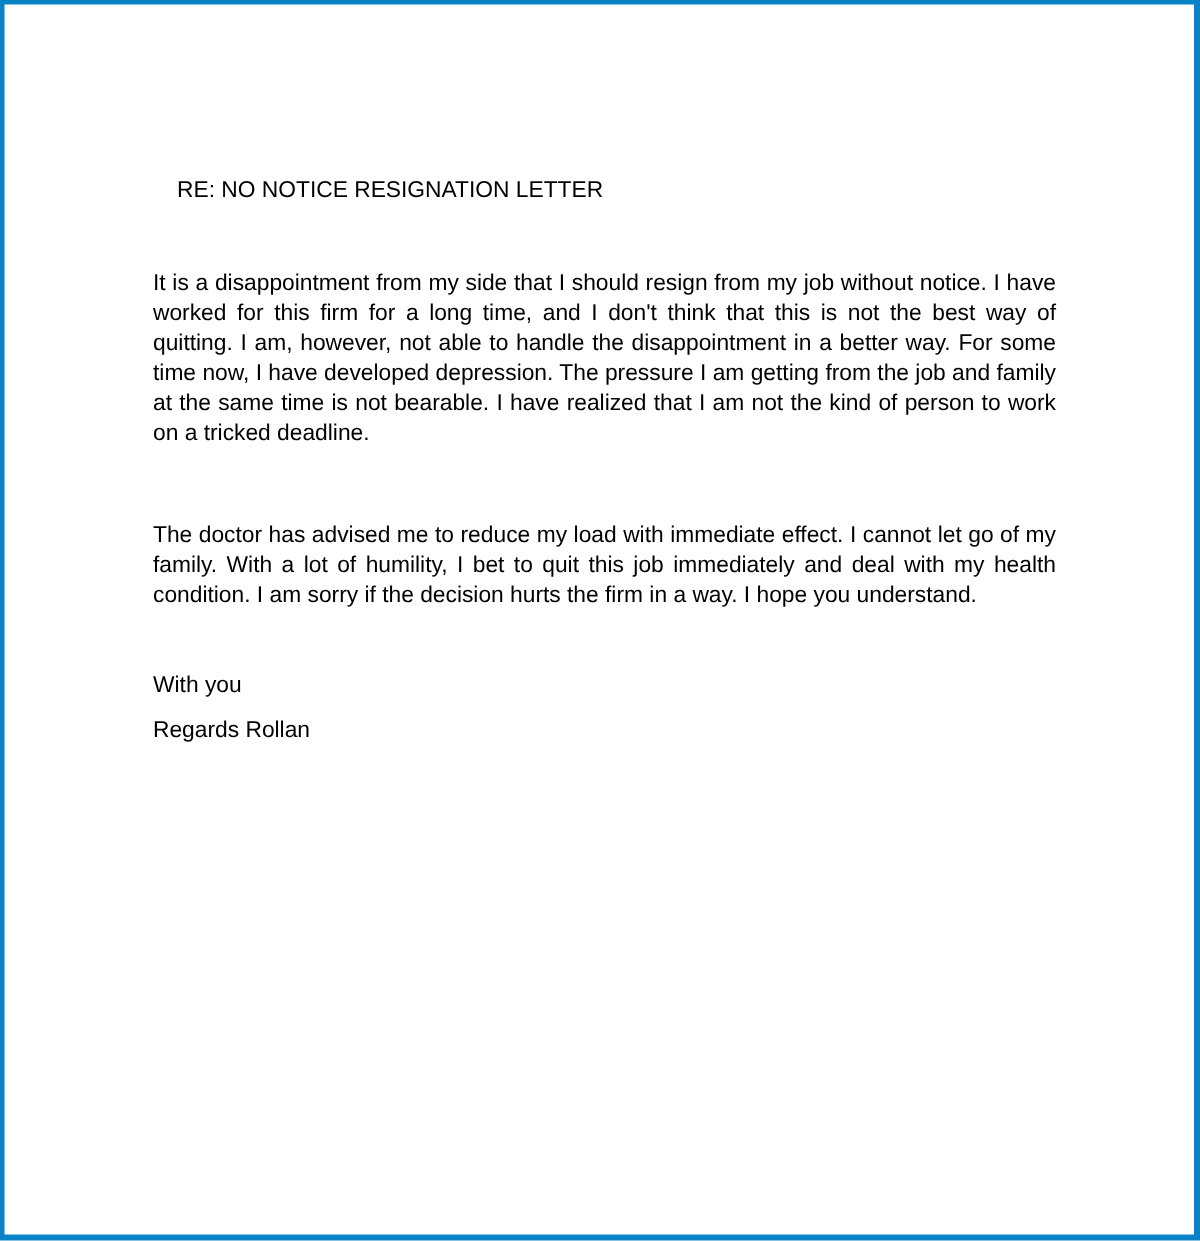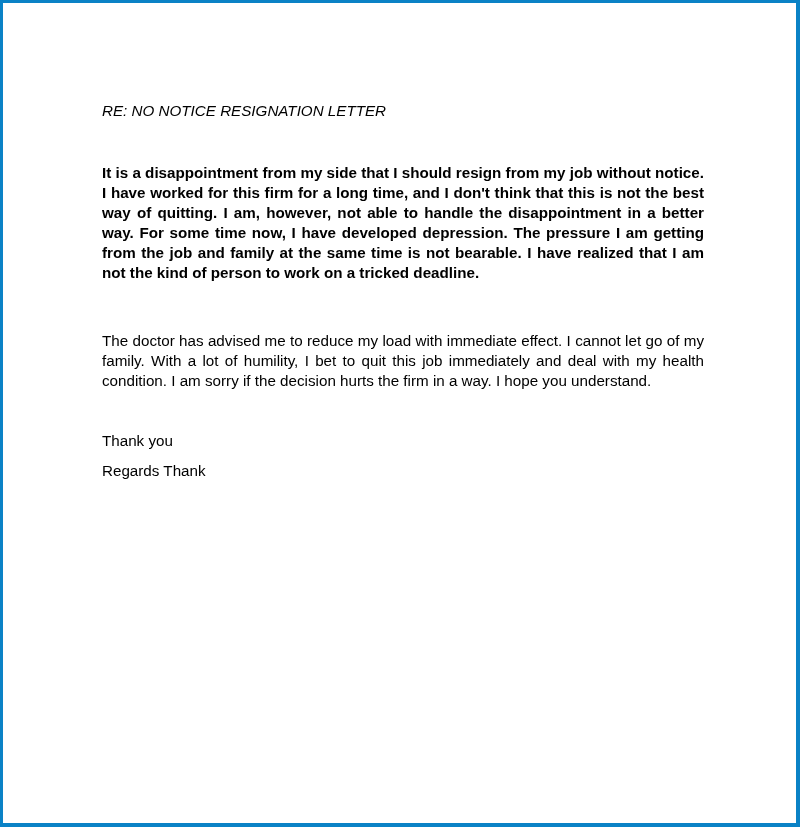--- a/index.html
+++ b/index.html
@@ -16,7 +16,7 @@
       position: absolute; left: 99px; top: 98px; width: 602px;
       font-size: 15.2px; line-height: 20px;
     }
-    .title { margin: 0; font-weight: normal; font-size: 15.2px; line-height: 20px; font-style: italic; }
+    .title { margin: 16px; font-weight: normal; font-size: 15.2px; line-height: 20px; }
     .para { margin: 0; text-align: justify; }
     .p1 { margin-top: 42px; font-weight: bold; }
     .p2 { margin-top: 48px; }

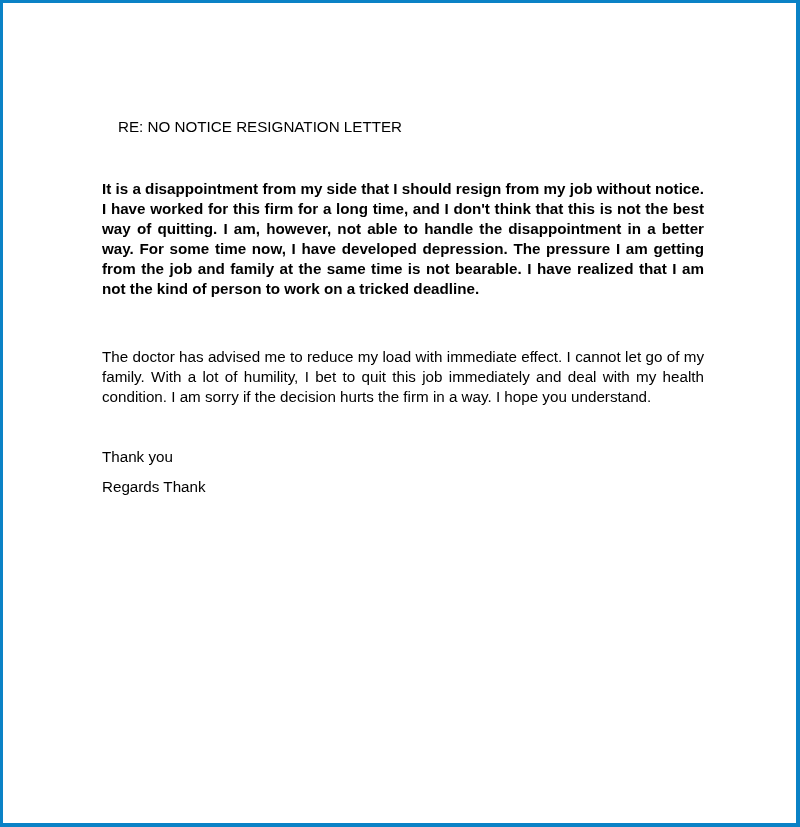--- a/index.html
+++ b/index.html
@@ -18,7 +18,7 @@
     }
     .title { margin: 16px; font-weight: normal; font-size: 15.2px; line-height: 20px; }
     .para { margin: 0; text-align: justify; }
-    .p1 { margin-top: 42px; font-weight: bold; }
+    .p1 { margin-top: 42px; }
     .p2 { margin-top: 48px; }
     .closing { margin: 0; margin-top: 40px; }
     .sign { margin: 0; margin-top: 10px; }

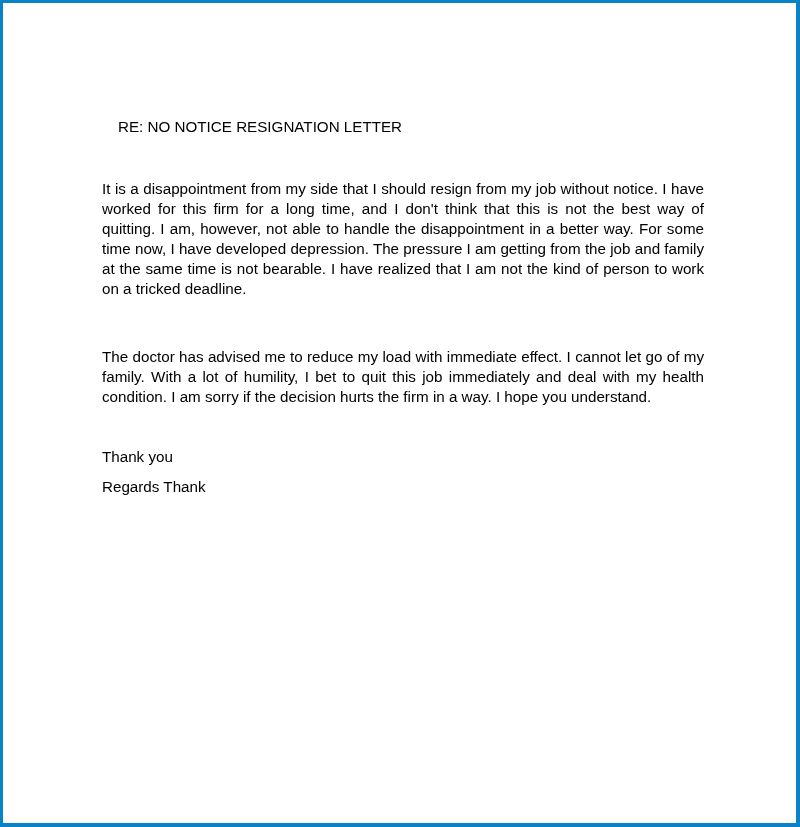--- a/index.html
+++ b/index.html
@@ -31,7 +31,7 @@
     <p class="title">RE: NO NOTICE RESIGNATION LETTER</p>
     <p class="para p1">It is a disappointment from my side that I should resign from my job without notice. I have worked for this firm for a long time, and I don't think that this is not the best way of quitting. I am, however, not able to handle the disappointment in a better way. For some time now, I have developed depression. The pressure I am getting from the job and family at the same time is not bearable. I have realized that I am not the kind of person to work on a tricked deadline.</p>
     <p class="para p2">The doctor has advised me to reduce my load with immediate effect. I cannot let go of my family. With a lot of humility, I bet to quit this job immediately and deal with my health condition. I am sorry if the decision hurts the firm in a way. I hope you understand.</p>
-    <p class="closing">Thank you</p>
+    <p class="closing">With you</p>
     <p class="sign">Regards Thank</p>
   </div>
 </div>

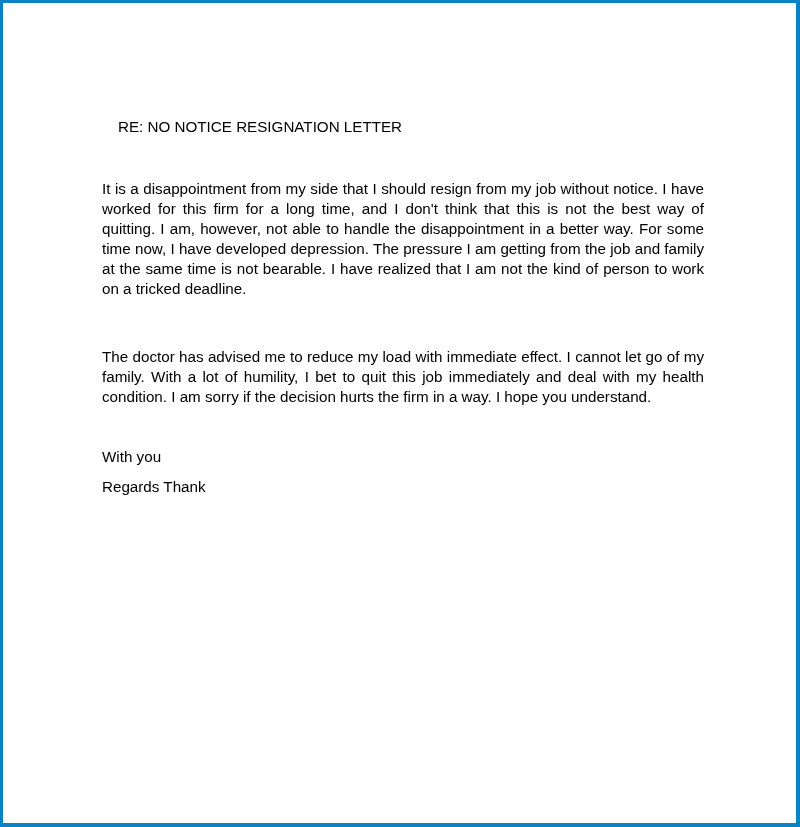--- a/index.html
+++ b/index.html
@@ -32,7 +32,7 @@
     <p class="para p1">It is a disappointment from my side that I should resign from my job without notice. I have worked for this firm for a long time, and I don't think that this is not the best way of quitting. I am, however, not able to handle the disappointment in a better way. For some time now, I have developed depression. The pressure I am getting from the job and family at the same time is not bearable. I have realized that I am not the kind of person to work on a tricked deadline.</p>
     <p class="para p2">The doctor has advised me to reduce my load with immediate effect. I cannot let go of my family. With a lot of humility, I bet to quit this job immediately and deal with my health condition. I am sorry if the decision hurts the firm in a way. I hope you understand.</p>
     <p class="closing">With you</p>
-    <p class="sign">Regards Thank</p>
+    <p class="sign">Regards Rollan</p>
   </div>
 </div>
 

